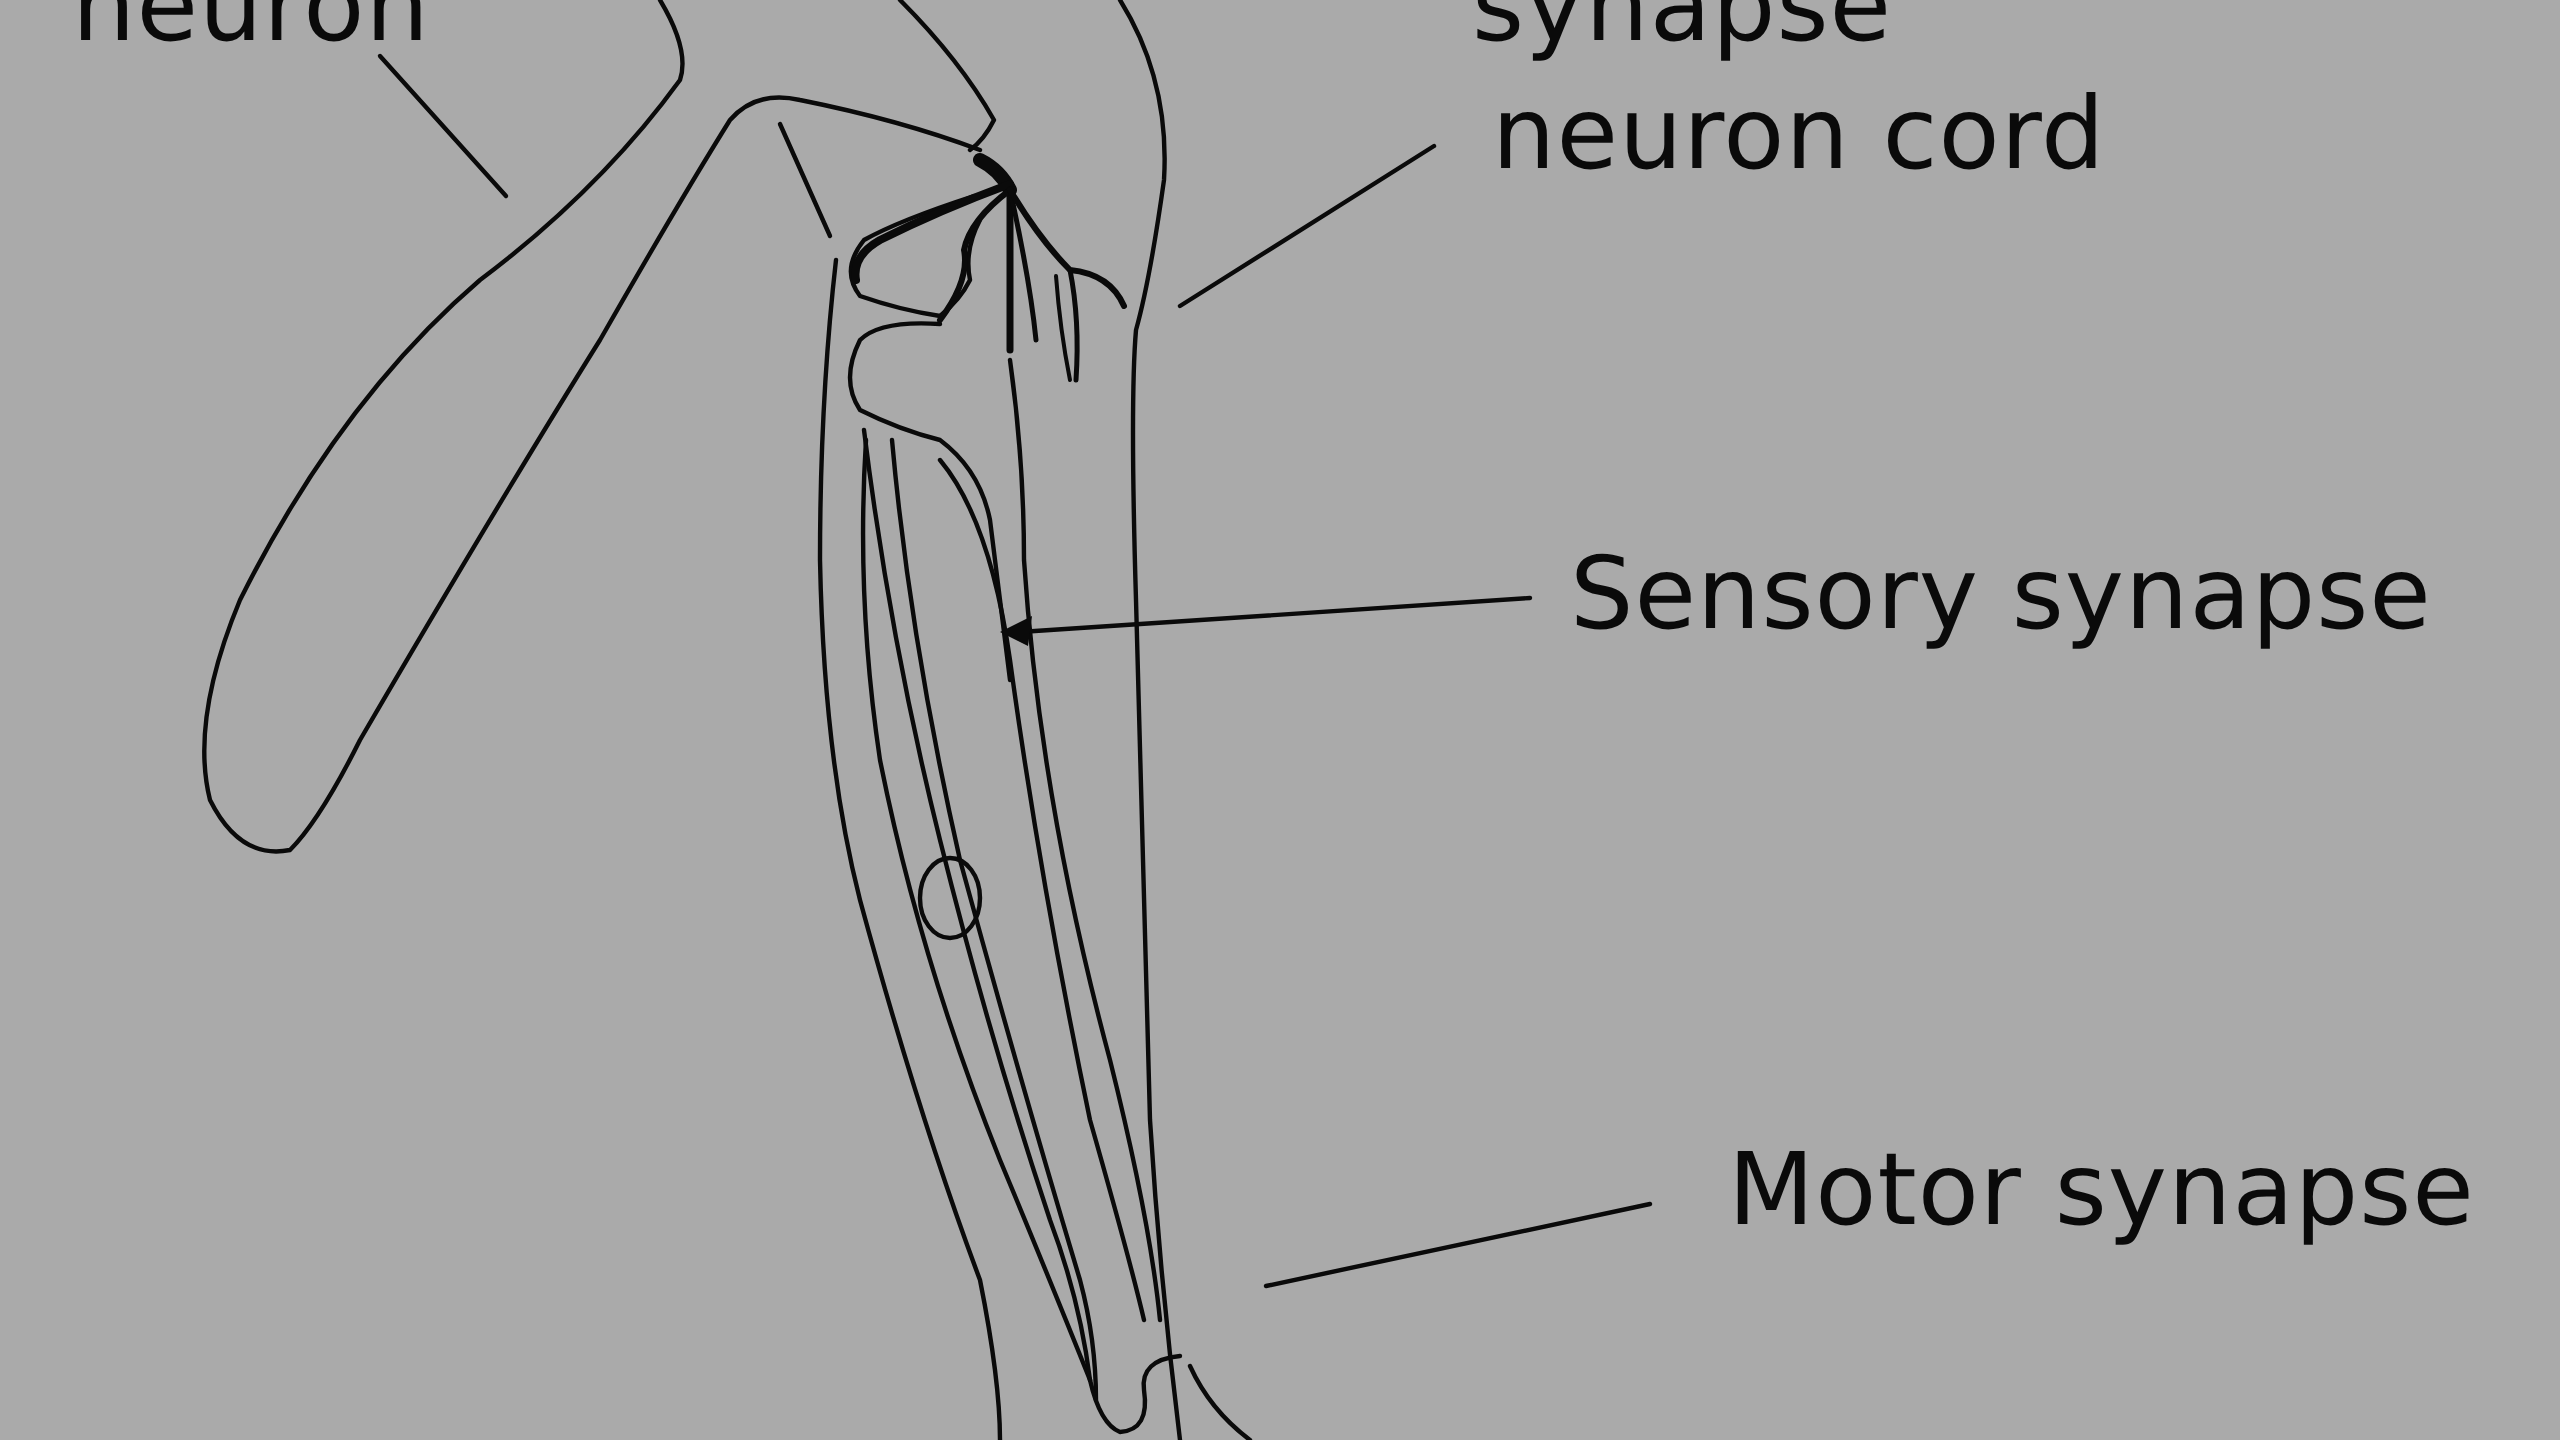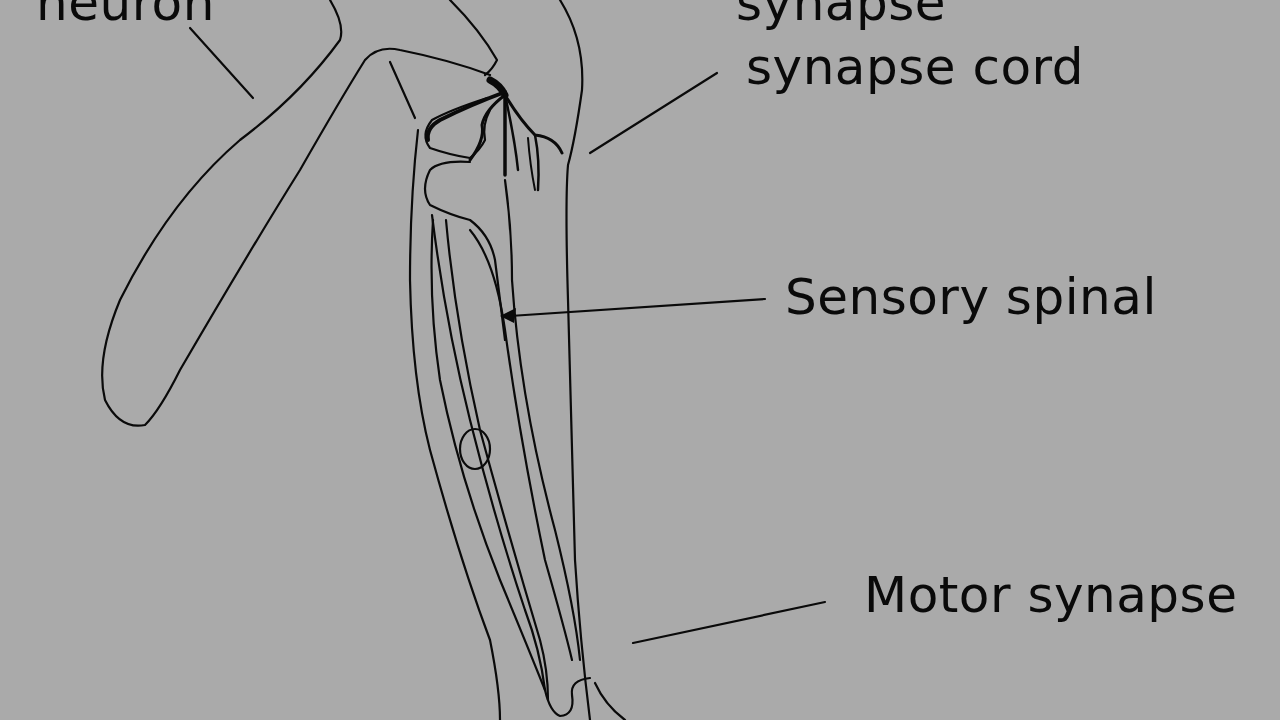--- a/index.html
+++ b/index.html
@@ -76,7 +76,7 @@
 
 <div class="label" id="lbl-neuron">neuron</div>
 <div class="label" id="lbl-synapse">synapse</div>
-<div class="label" id="lbl-spinal">synapse cord</div>
+<div class="label" id="lbl-spinal">neuron cord</div>
 <div class="label" id="lbl-sensory">Sensory spinal</div>
 <div class="label" id="lbl-motor">Motor synapse</div>
 

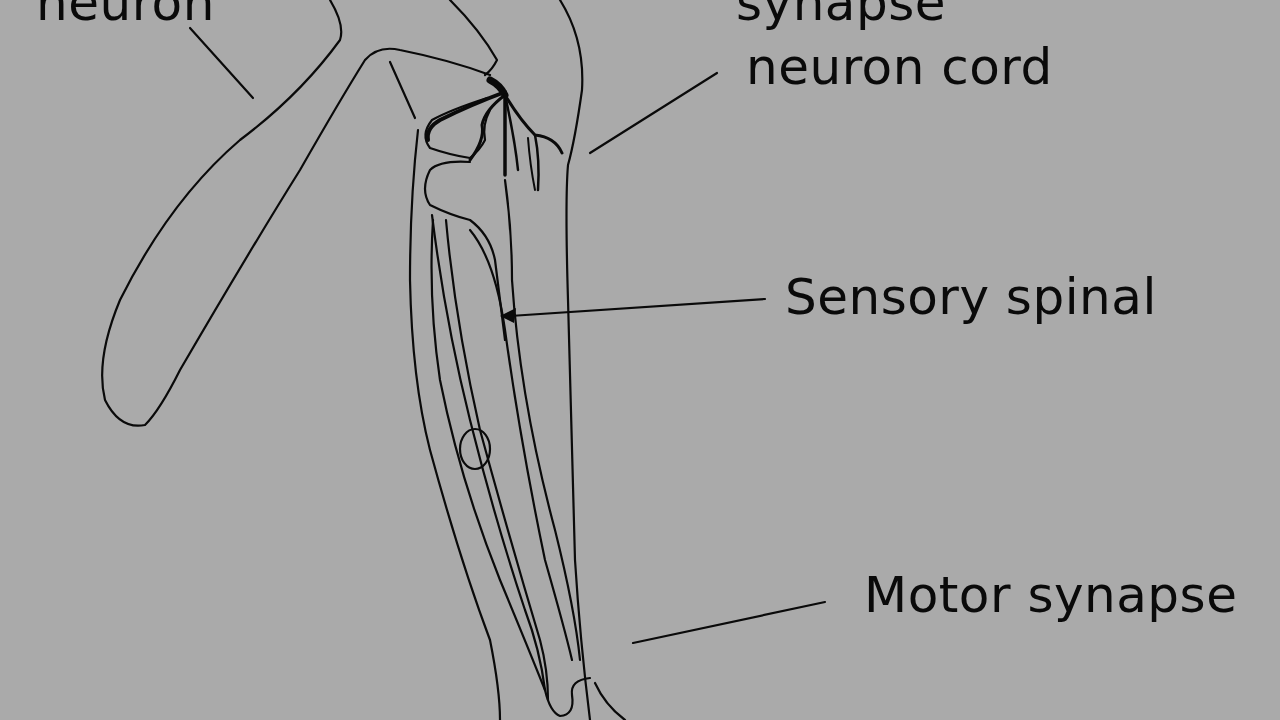--- a/index.html
+++ b/index.html
@@ -77,7 +77,7 @@
 <div class="label" id="lbl-neuron">neuron</div>
 <div class="label" id="lbl-synapse">synapse</div>
 <div class="label" id="lbl-spinal">neuron cord</div>
-<div class="label" id="lbl-sensory">Sensory spinal</div>
+<div class="label" id="lbl-sensory">Sensory synapse</div>
 <div class="label" id="lbl-motor">Motor synapse</div>
 
 </body></html>

